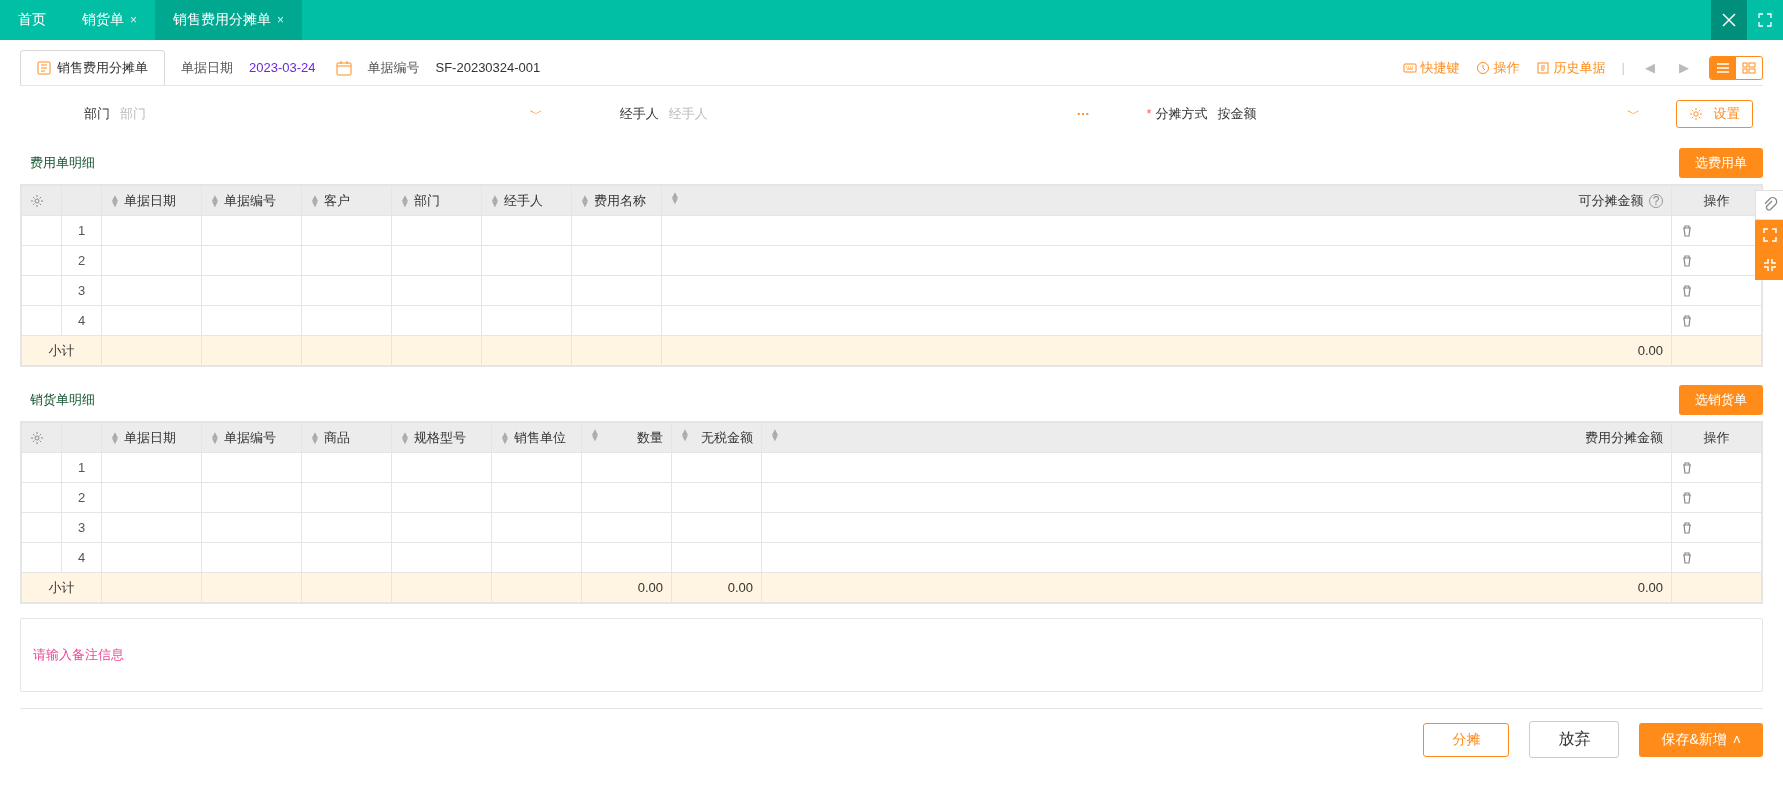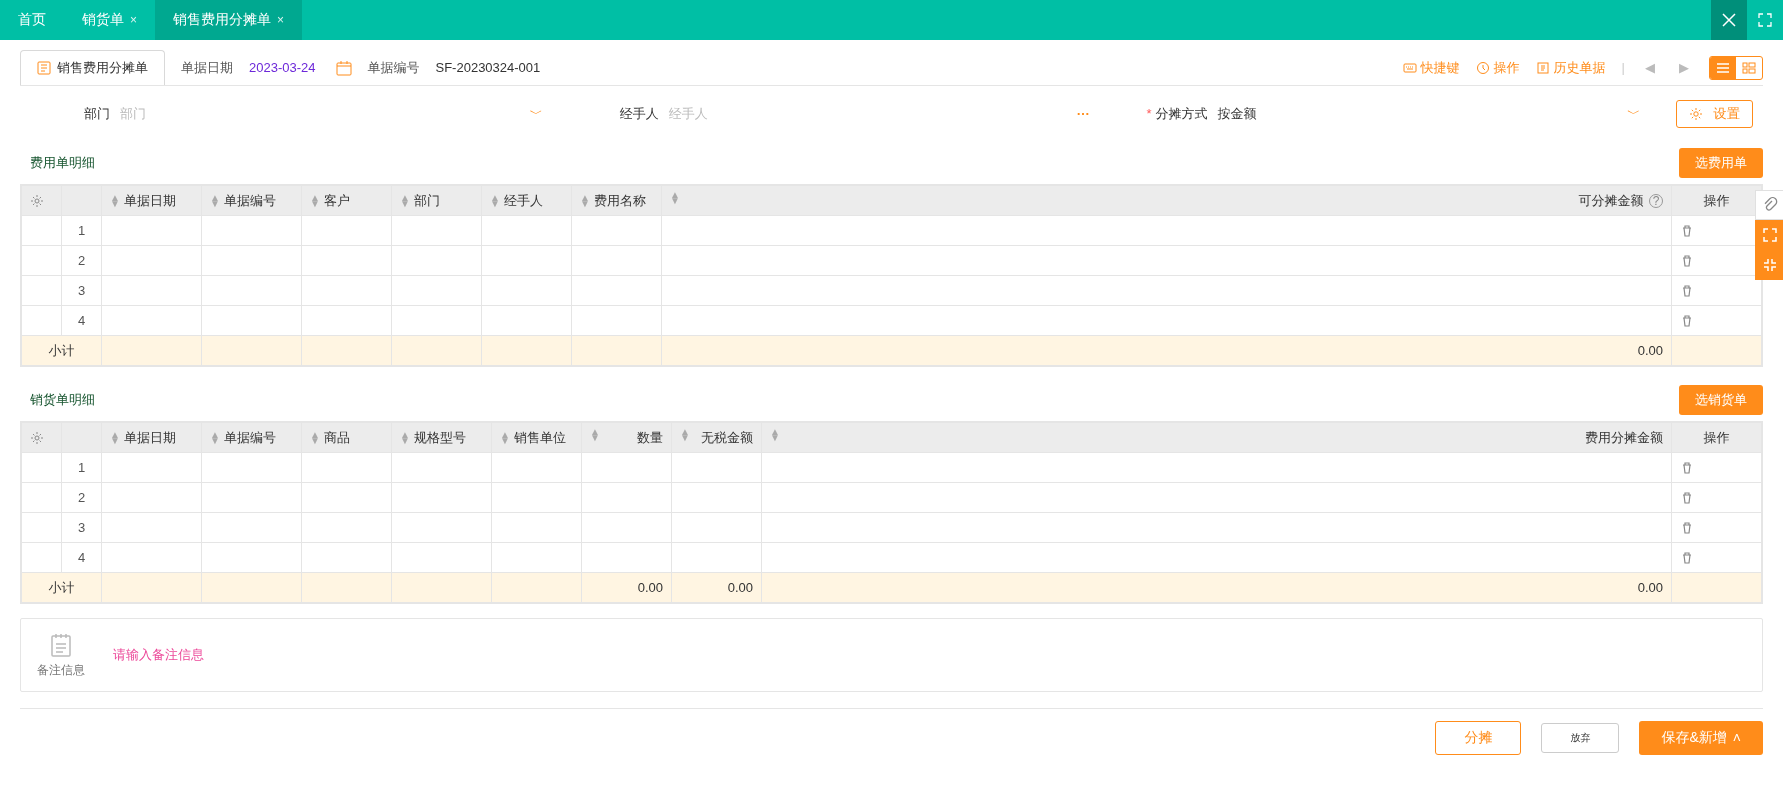--- a/index.html
+++ b/index.html
@@ -594,15 +594,6 @@
 </div>
 
 <div class="remark-box">
-  <div class="remark-left">
-    <span class="icon">
-      <svg width="24" height="26" viewBox="0 0 24 26">
-          <rect x="3" y="4" width="18" height="20" rx="1" fill="none" stroke="#bbb" stroke-width="1.5"></rect>
-          <path d="M7 2v4M12 2v4M17 2v4M7 12h10M7 16h10M7 20h7" stroke="#bbb" stroke-width="1.5"></path>
-        </svg>
-    </span>
-    <span>备注信息</span>
-  </div>
   <div class="remark-input">
     <span>请输入备注信息</span>
   </div>

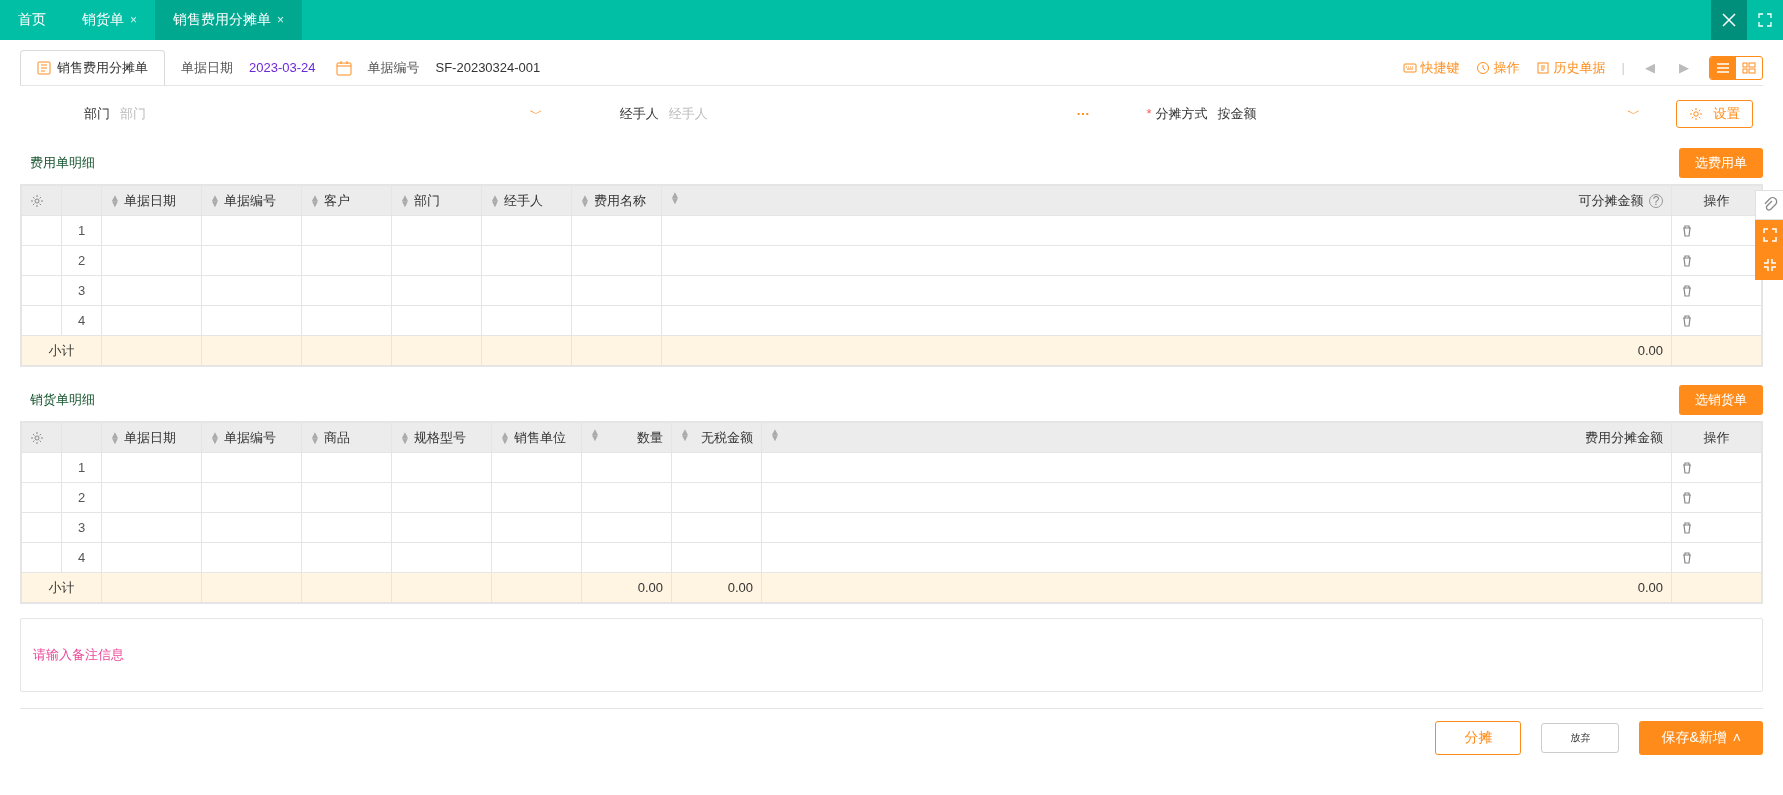--- a/index.html
+++ b/index.html
@@ -201,7 +201,7 @@
   background:#fff;
   border-radius: 3px;
   padding: 7px 28px;
-  font-size: 10px;
+  font-size: 16px;
   cursor: pointer;
 }
 .btn-solid-orange {

